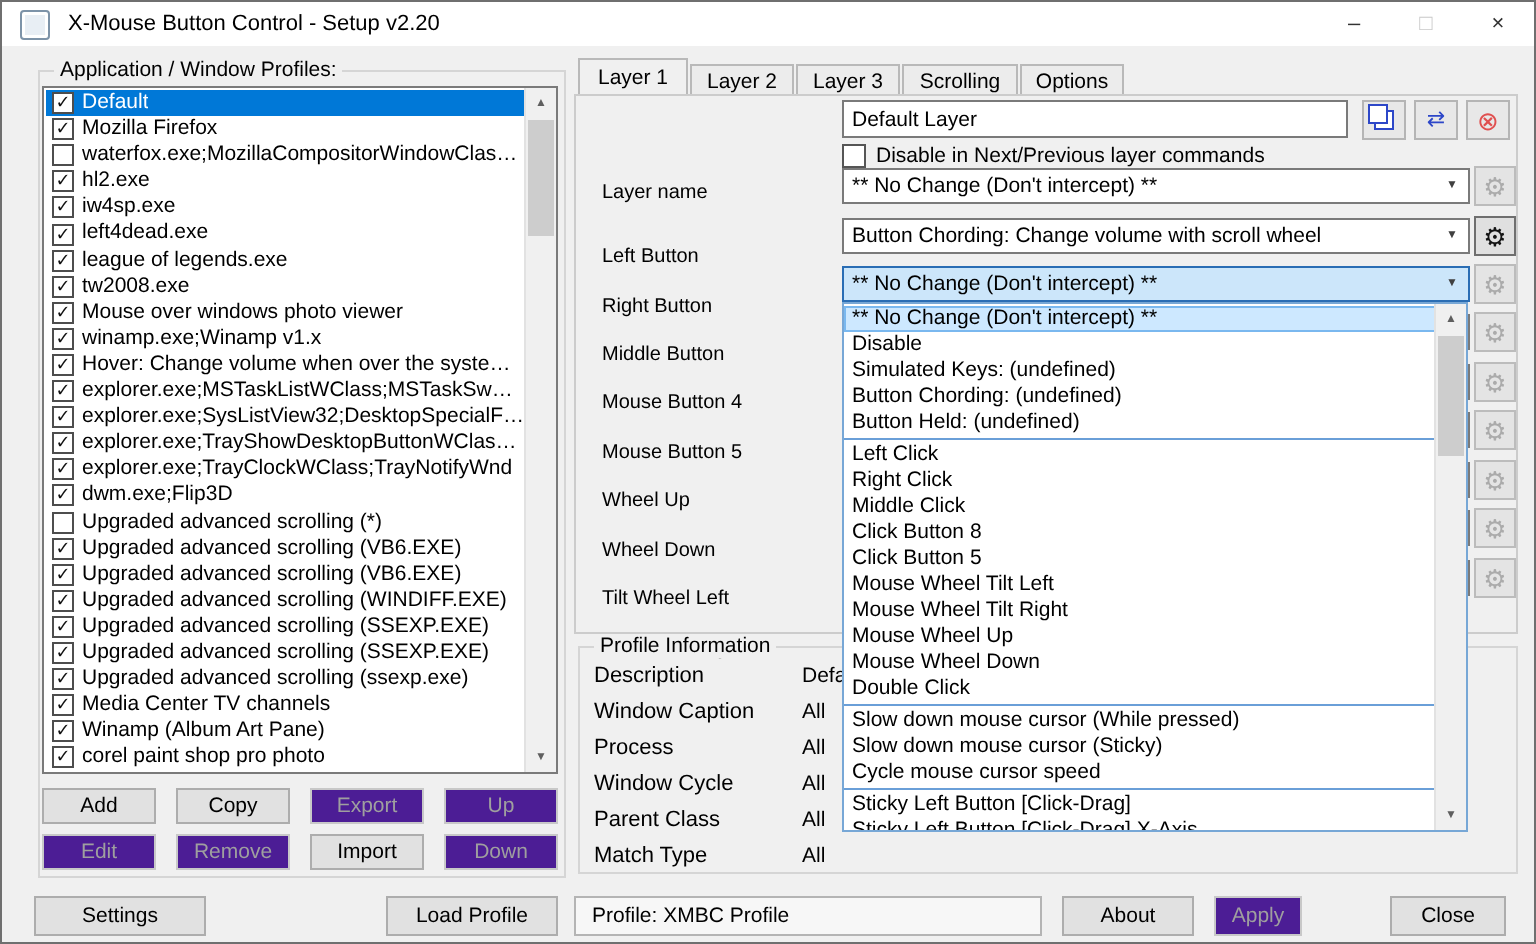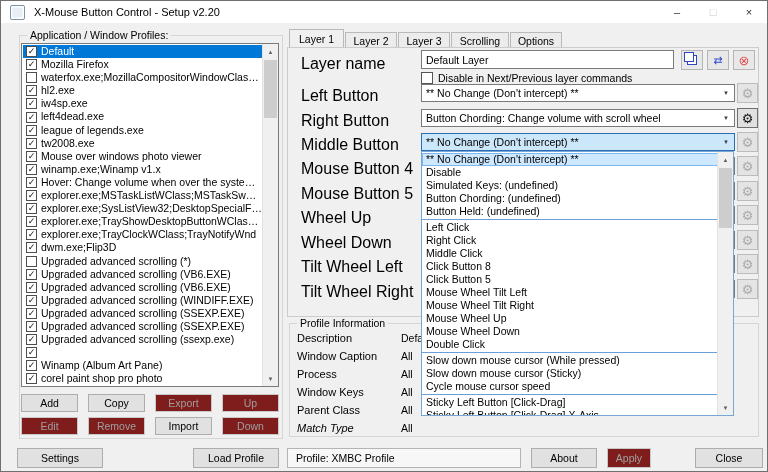--- a/index.html
+++ b/index.html
@@ -47,7 +47,7 @@
   .tabpage{position:absolute;left:286px;top:46px;width:472px;height:270px;
            box-sizing:border-box;border:1px solid #cccccc;background:#f0f0f0;}
   
-  .frm-lbl{position:absolute;left:300px;font-size:16px;white-space:nowrap;}
+  .frm-lbl{position:absolute;left:300px;font-size:10px;white-space:nowrap;margin-top:36px;}
   .txtinput{position:absolute;left:420px;top:49px;width:253px;height:19px;box-sizing:border-box;
             border:1px solid #7a7a7a;background:#fff;font-family:"Liberation Sans",sans-serif;
             font-size:10.5px;padding:0 4px;}

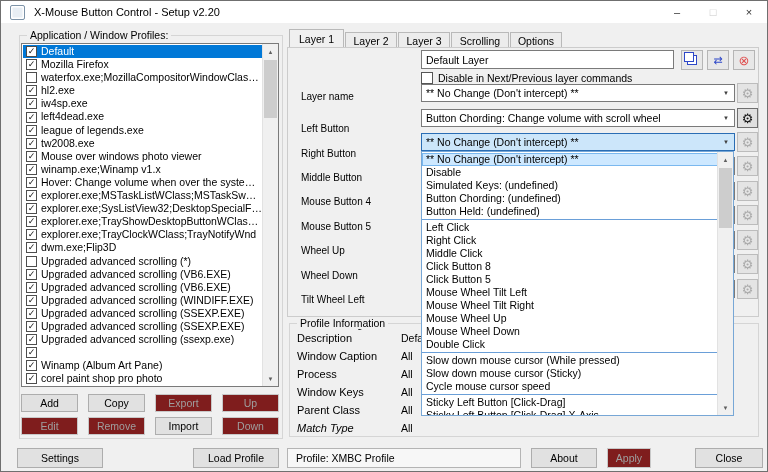--- a/index.html
+++ b/index.html
@@ -203,6 +203,7 @@
         </div>
         <div class="p-row">
           <span class="cb">✓</span>
+          <span class="p-lbl">Media Center TV channels</span>
         </div>
         <div class="p-row">
           <span class="cb">✓</span>

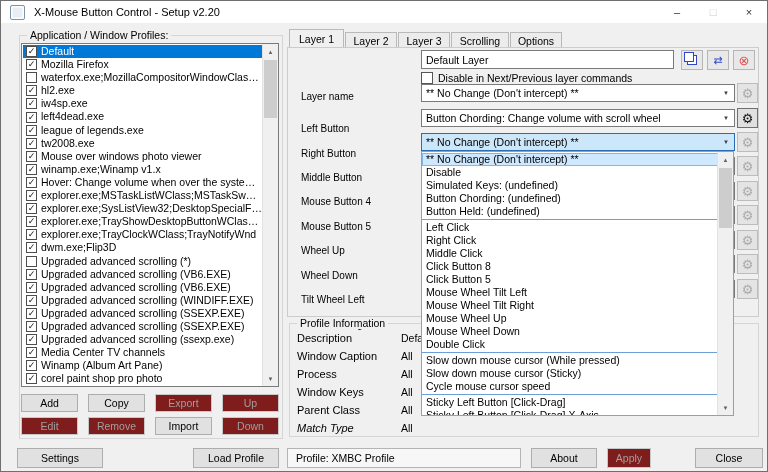--- a/index.html
+++ b/index.html
@@ -341,7 +341,7 @@
       <div class="pi-val" style="top: 349px;">All</div>
       <div class="pi-lbl" style="top: 367px;">Process</div>
       <div class="pi-val" style="top: 367px;">All</div>
-      <div class="pi-lbl" style="top: 385px;">Window Keys</div>
+      <div class="pi-lbl" style="top: 385px;">Window Cycle</div>
       <div class="pi-val" style="top: 385px;">All</div>
       <div class="pi-lbl" style="top: 403px;">Parent Class</div>
       <div class="pi-val" style="top: 403px;">All</div>

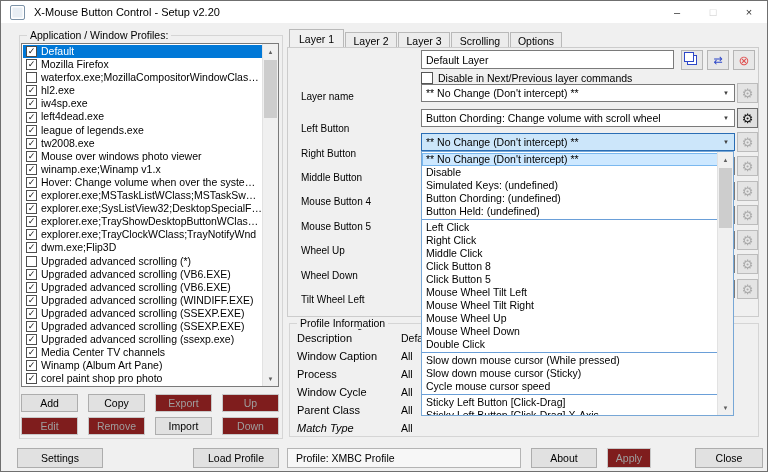--- a/index.html
+++ b/index.html
@@ -20,7 +20,7 @@
   .btn{position:absolute;height:18px;box-sizing:border-box;background:#e1e1e1;
        border:1px solid #adadad;display:flex;align-items:center;justify-content:center;
        font-size:10.5px;}
-  .btn.disabled{color:#9f9f9f;border-color:#c8c8c8;background:#7f1d1d;}
+  .btn.disabled{color:#9f9f9f;border-color:#c8c8c8;background:#4c1d95;}
   
   .groupbox{position:absolute;box-sizing:border-box;border:1px solid #d5d5d5;}
   .grouplabel{position:absolute;background:#f0f0f0;padding:0 3px;font-size:10.5px;}

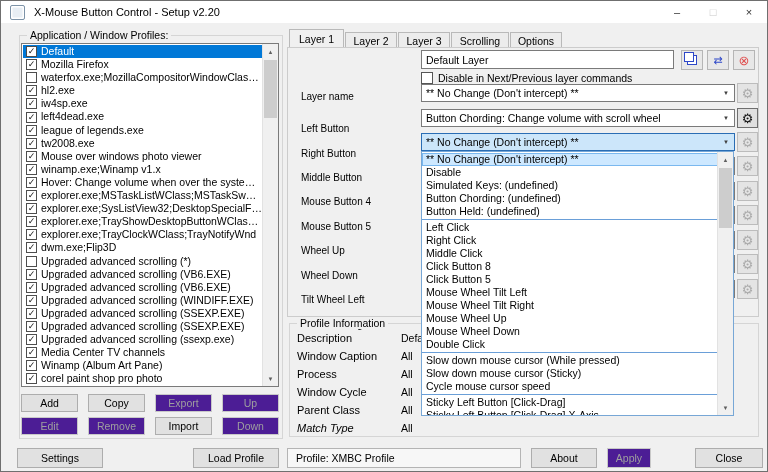--- a/index.html
+++ b/index.html
@@ -345,7 +345,7 @@
       <div class="pi-val" style="top: 385px;">All</div>
       <div class="pi-lbl" style="top: 403px;">Parent Class</div>
       <div class="pi-val" style="top: 403px;">All</div>
-      <div class="pi-lbl" style="top: 421px; font-style: italic;">Match Type</div>
+      <div class="pi-lbl" style="top: 421px;">Match Type</div>
       <div class="pi-val" style="top: 421px;">All</div>
     </div>
 

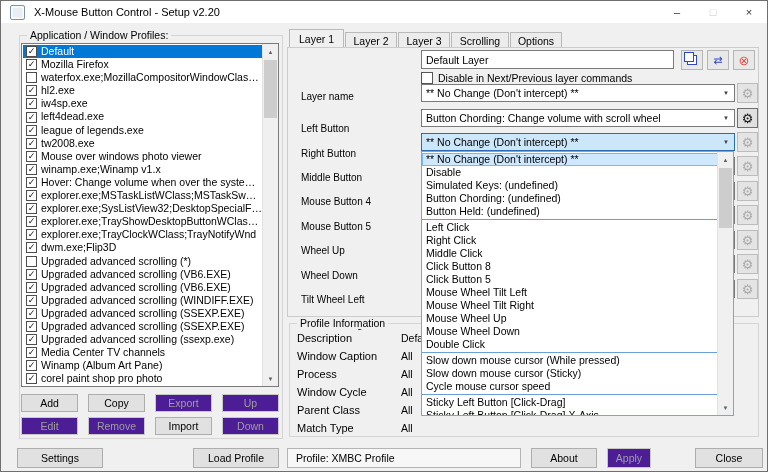--- a/index.html
+++ b/index.html
@@ -387,7 +387,7 @@
   <div class="statusbox">Profile:  XMBC Profile</div>
   <div class="btn bbtn" style="left:530px;width:66px;">About</div>
   <div class="btn bbtn disabled" style="left:606px;width:44px;">Apply</div>
-  <div class="btn bbtn" style="left:694px;width:68px;">Close</div>
+  <div class="btn bbtn" style="left:694px;width:58px;">Close</div>
 </div>
 
 </body></html>

